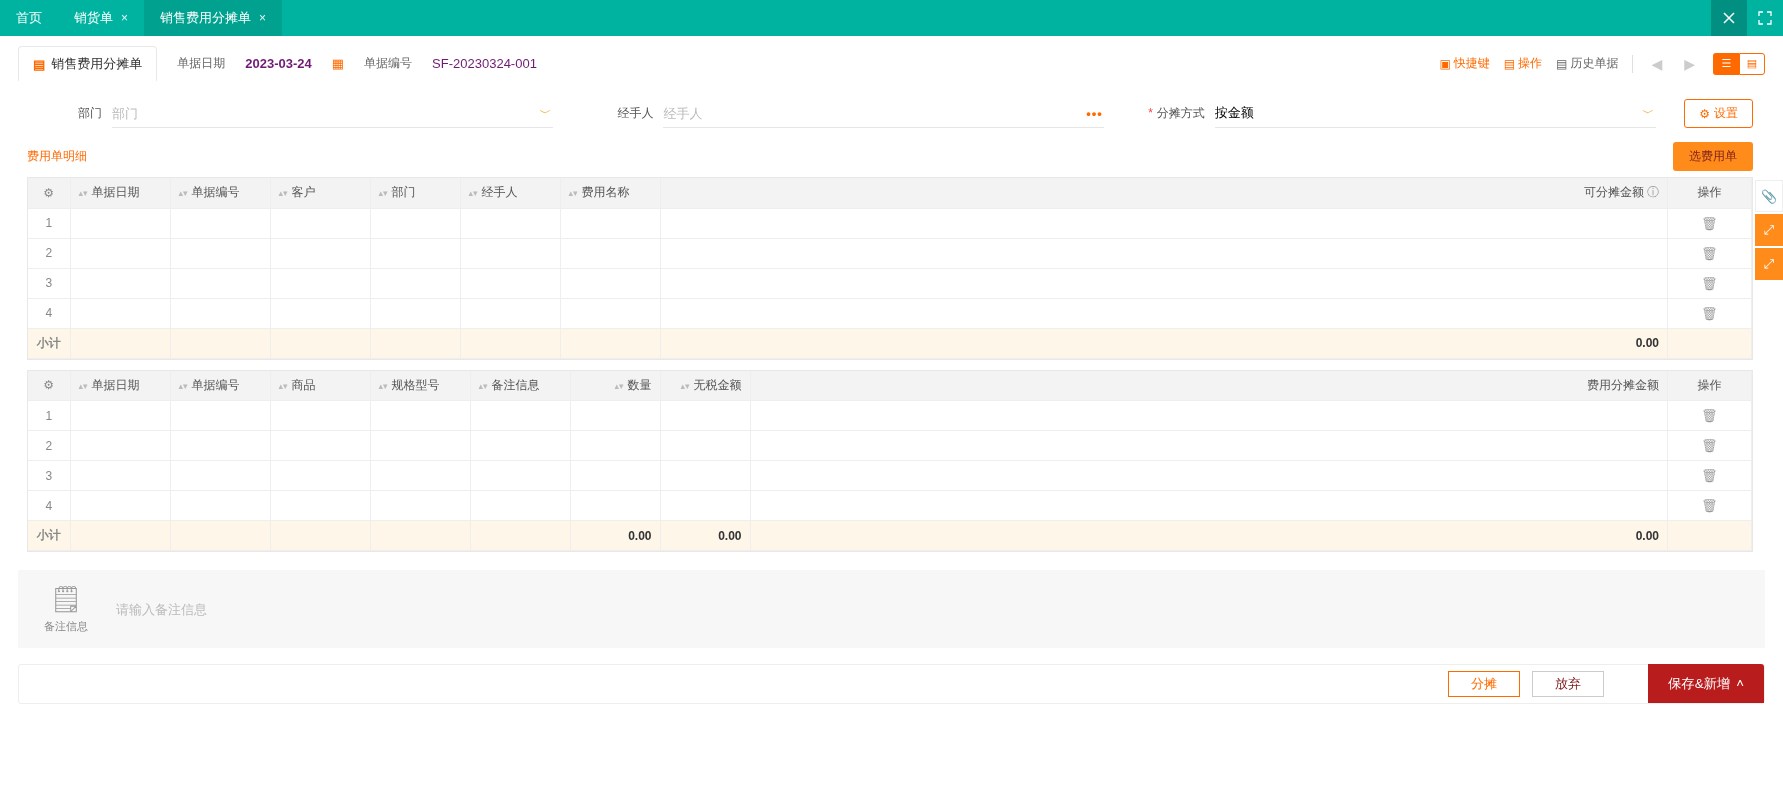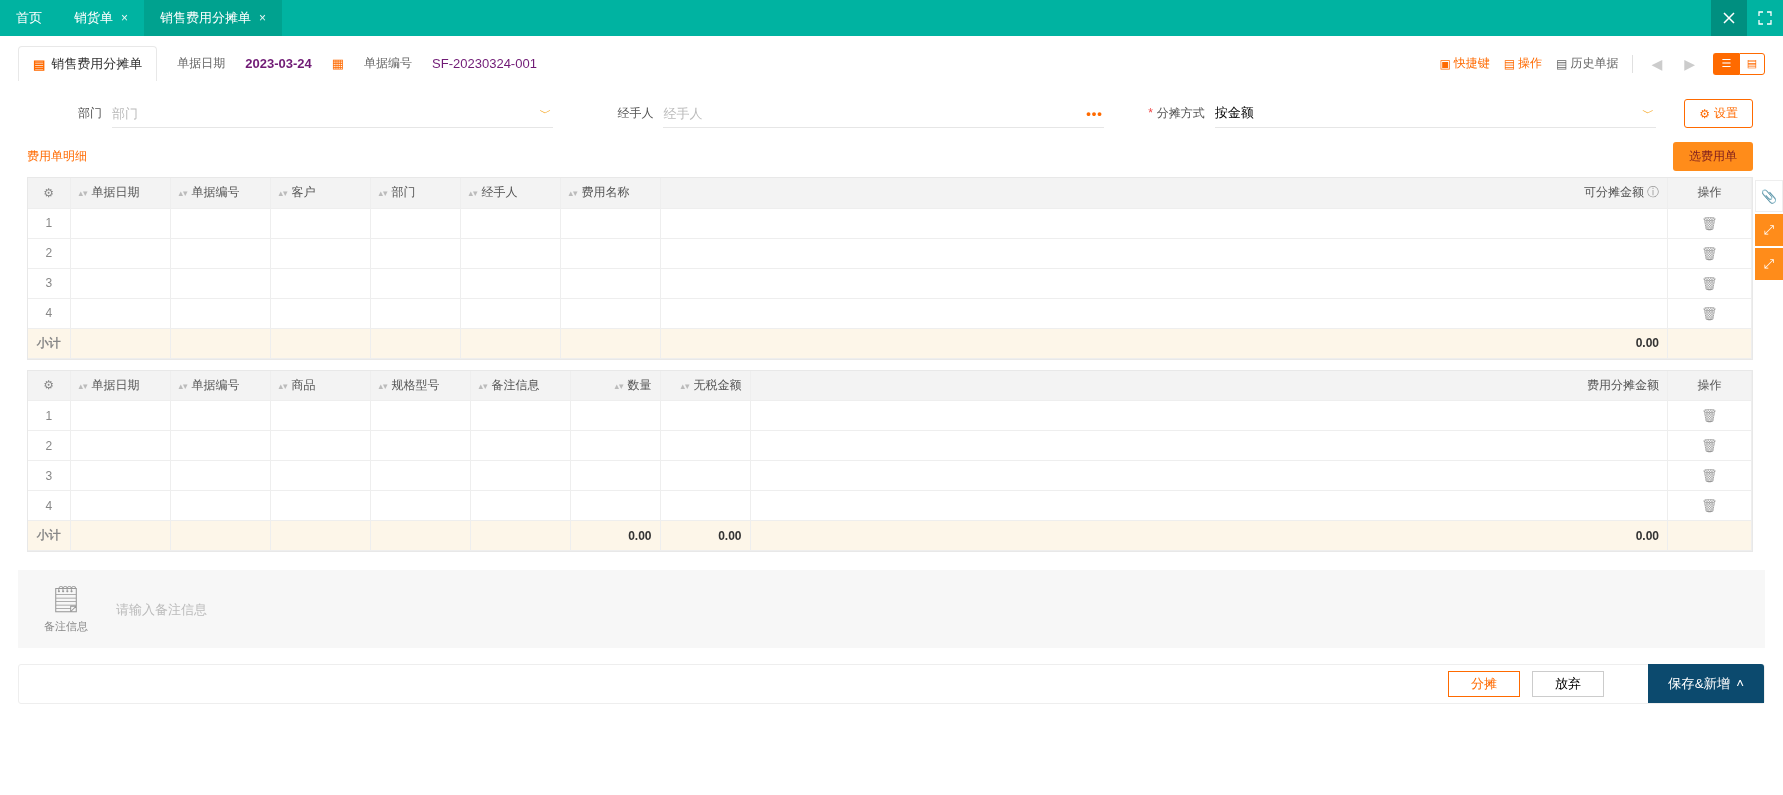--- a/index.html
+++ b/index.html
@@ -78,7 +78,7 @@
   .bottombar { position:relative; margin: 16px 18px 0 18px; border:1px solid #eee; border-radius:3px; height:40px; display:flex; align-items:center; justify-content:flex-end; padding-right:160px; gap:12px; }
   .btn { border-radius:0; padding:3px 22px; font-size:13px; cursor:pointer; background:#fff; }
   .btn-outline-orange { border:1px solid #ff6a00; color:#ff6a00; }
-  .btn-outline-gray { border:1px solid #ccc; color:#000000; }
+  .btn-outline-gray { border:1px solid #ccc; color:#7f1d1d; }
   .btn-primary { position:absolute; right:0; bottom:0; top:-1px; border:none; background:#0c4a6e; color:#fff; padding:0 20px; display:flex; align-items:center; gap:6px; border-radius:0 3px 0 0; }
   
   

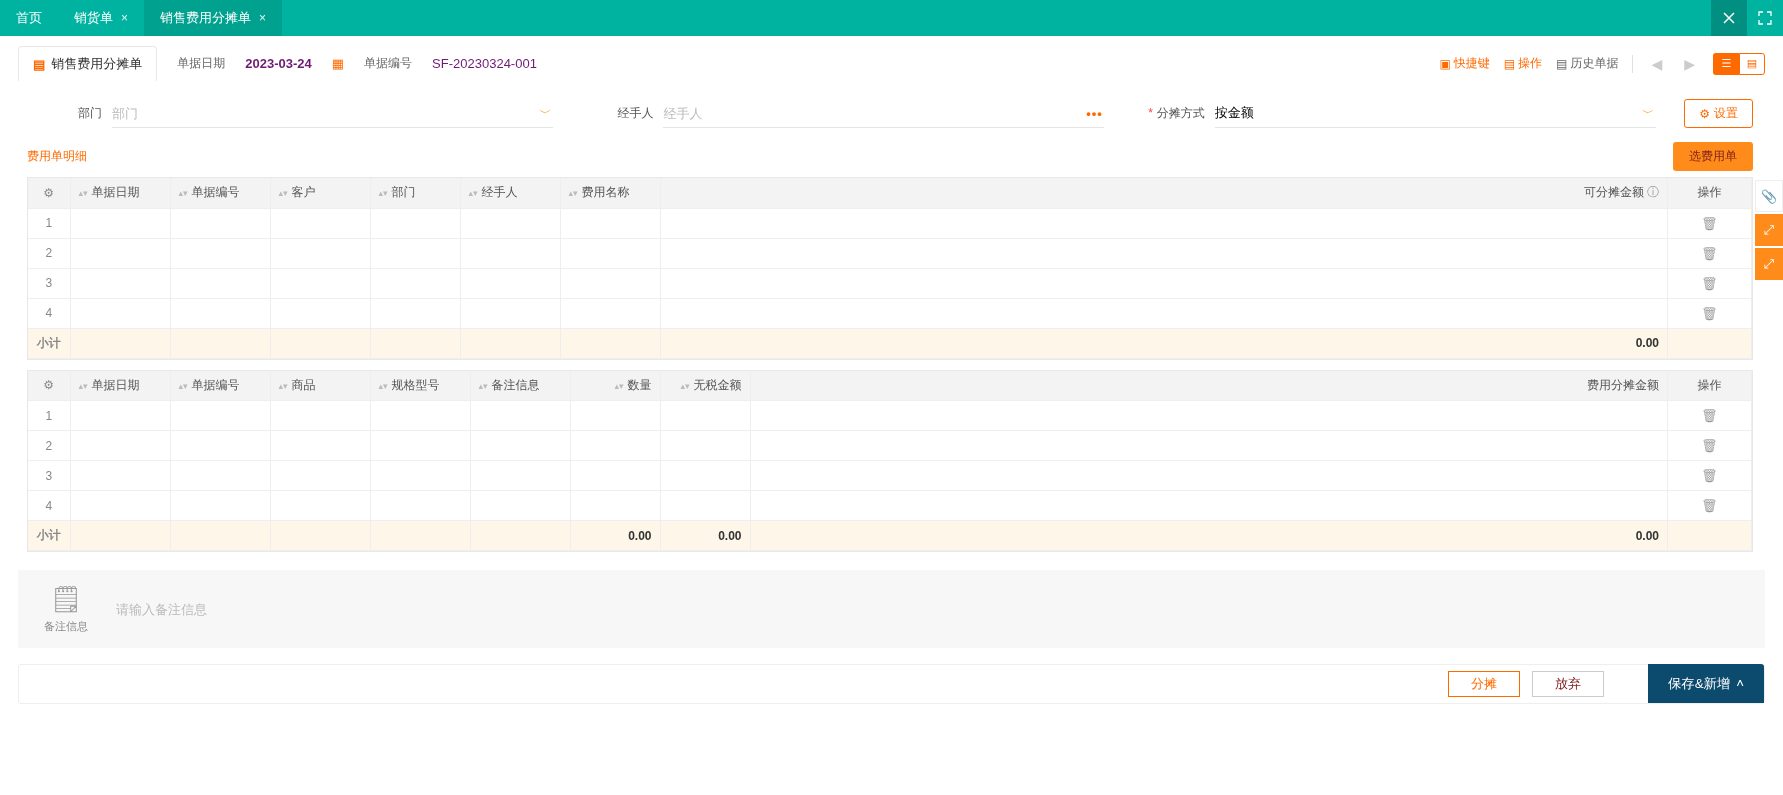--- a/index.html
+++ b/index.html
@@ -79,7 +79,7 @@
   .btn { border-radius:0; padding:3px 22px; font-size:13px; cursor:pointer; background:#fff; }
   .btn-outline-orange { border:1px solid #ff6a00; color:#ff6a00; }
   .btn-outline-gray { border:1px solid #ccc; color:#7f1d1d; }
-  .btn-primary { position:absolute; right:0; bottom:0; top:-1px; border:none; background:#0c4a6e; color:#fff; padding:0 20px; display:flex; align-items:center; gap:6px; border-radius:0 3px 0 0; }
+  .btn-primary { position:absolute; right:0; bottom:0; top:-1px; border:none; background:#b91c1c; color:#fff; padding:0 20px; display:flex; align-items:center; gap:6px; border-radius:0 3px 0 0; }
   
   
   .side-rail { position:fixed; right:0; top:180px; display:flex; flex-direction:column; }

